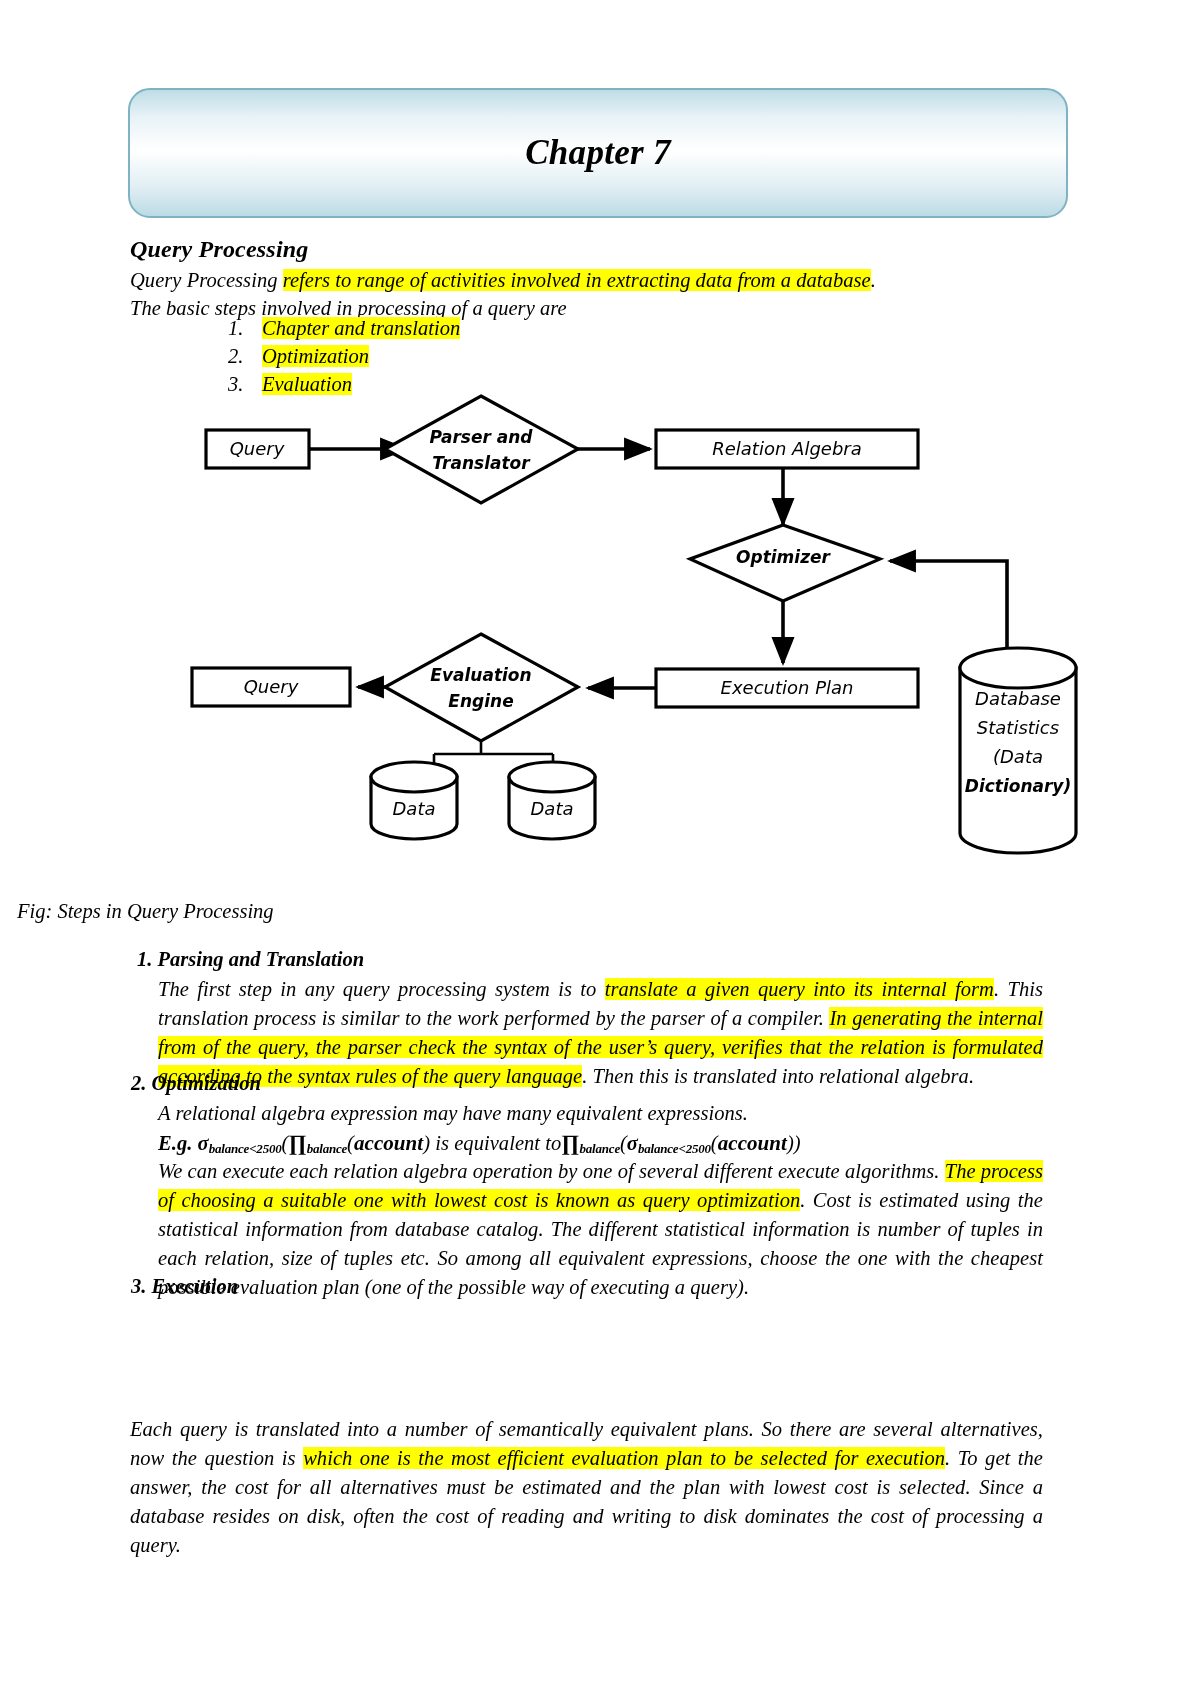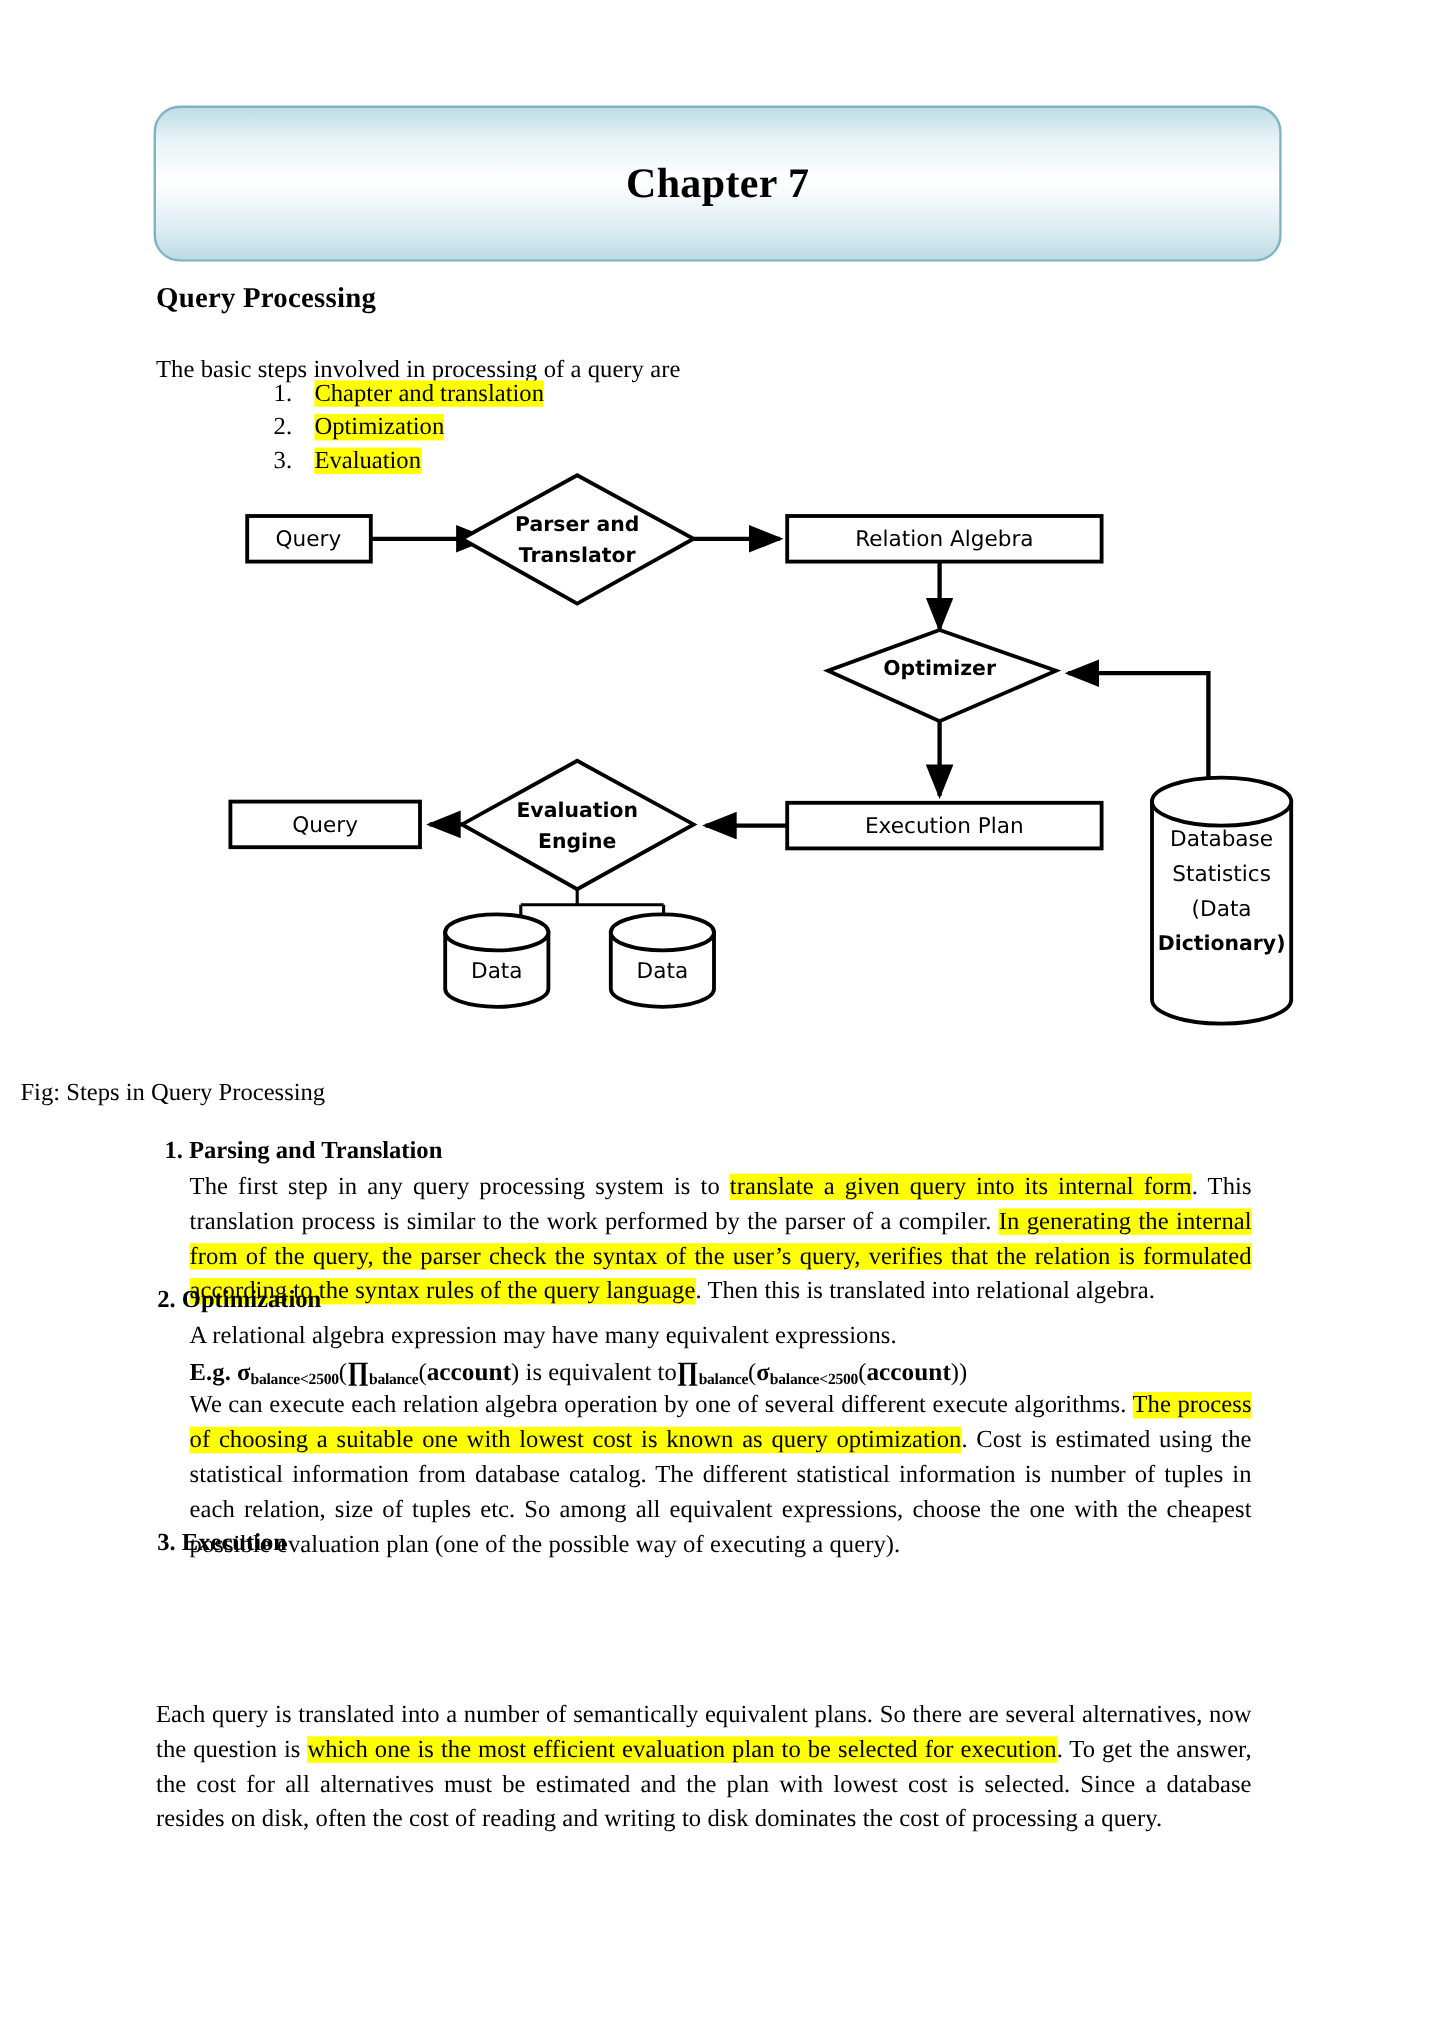--- a/index.html
+++ b/index.html
@@ -21,6 +21,7 @@
     left: 0; top: 0;
     width: 1044px;
     height: 1696px;
+    font-style: italic;
   }
 
   

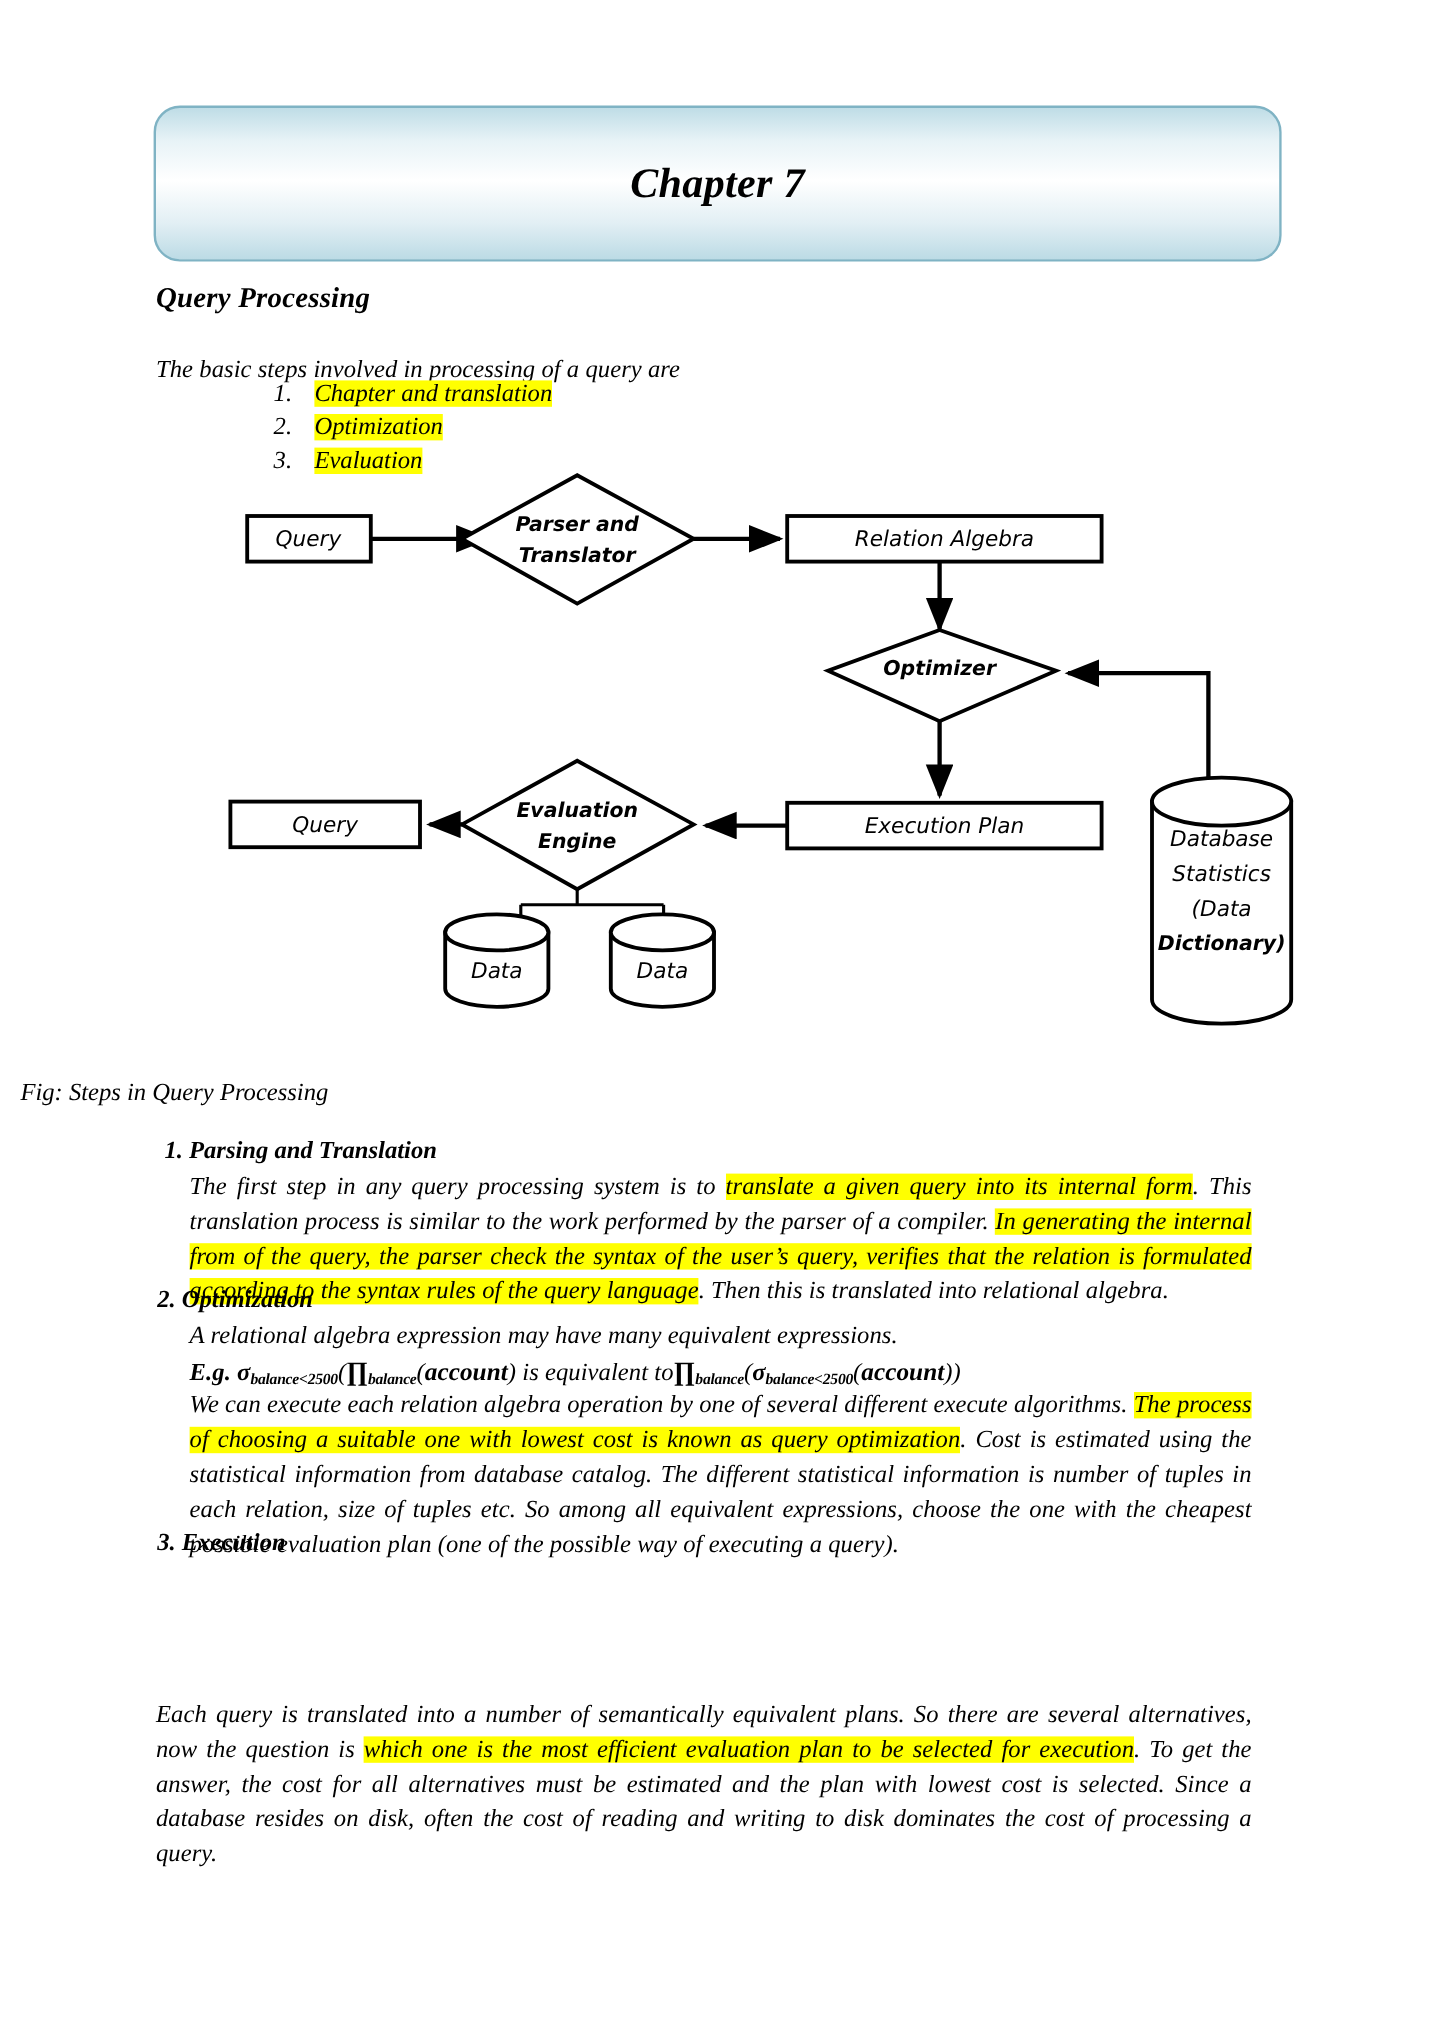--- a/index.html
+++ b/index.html
@@ -165,6 +165,9 @@
 
   <div class="h-section" style="left:130px; top:236px;">Query Processing</div>
 
+  <div class="para" style="left:130px; top:266px; width:880px;">
+    <span>Query Processing </span><span class="hl">refers to range of activities involved in extracting data from a database</span><span>.</span>
+  </div>
 
   <div class="para" style="left:130px; top:294px; width:880px;">The basic steps involved in processing of a query are</div>
 

